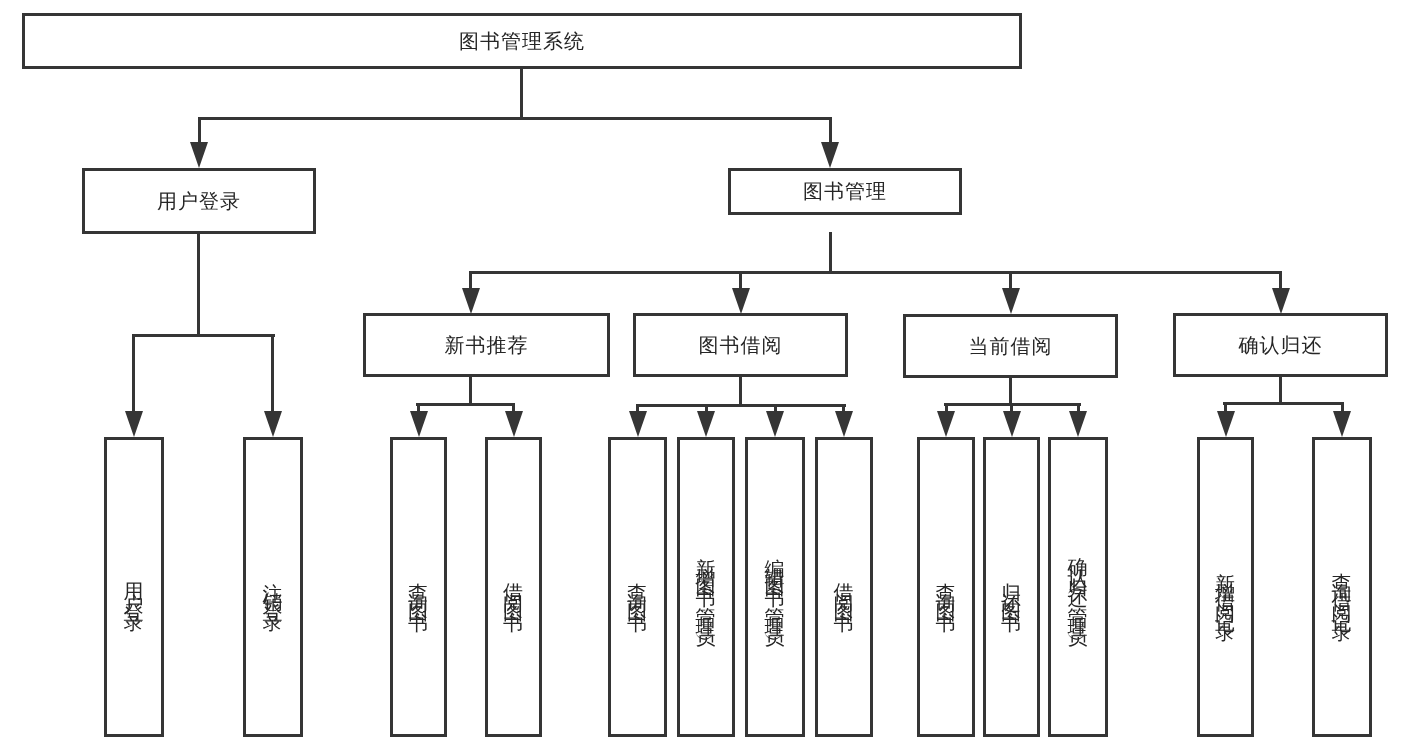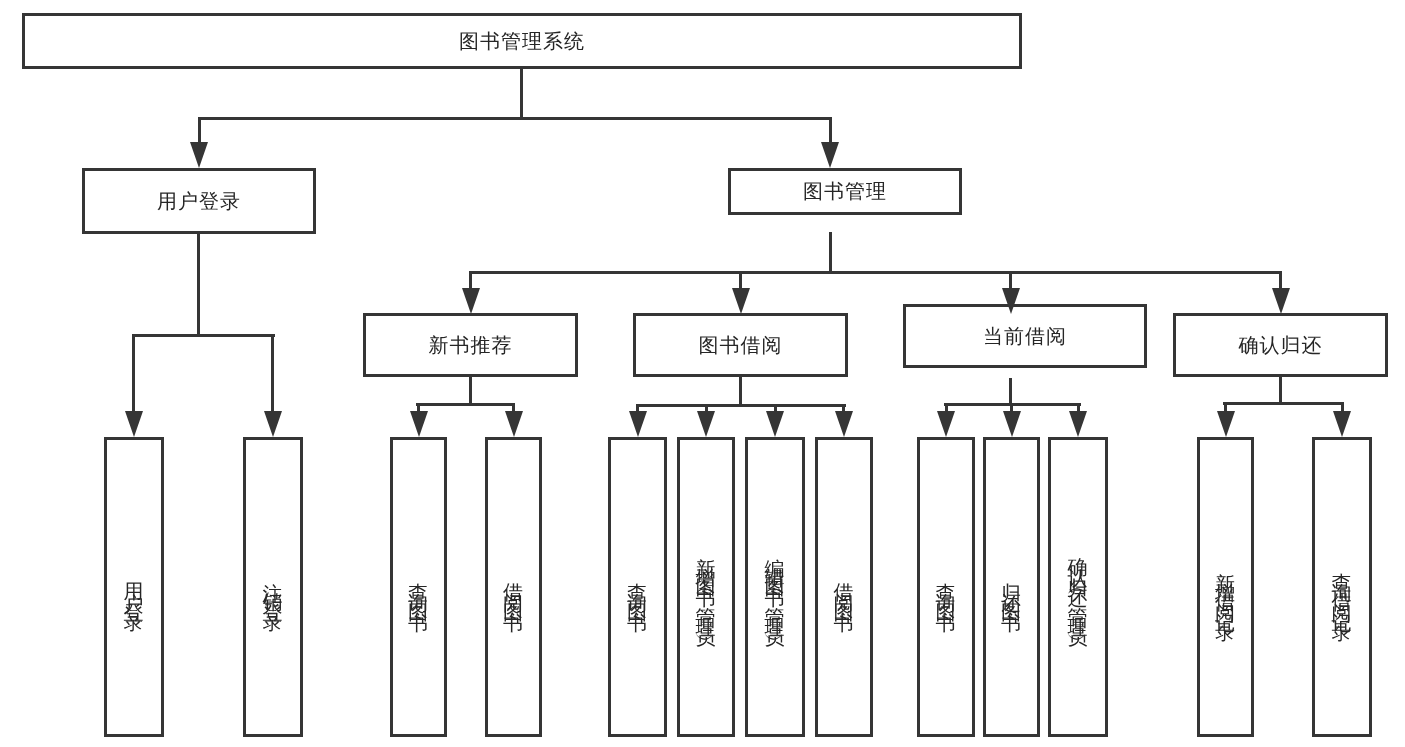--- a/index.html
+++ b/index.html
@@ -27,7 +27,7 @@
   #n-root{left:22px;top:13px;width:1000px;height:56px;}
   #n-user{left:82px;top:168px;width:234px;height:66px;}
   #n-mgmt{left:713px;top:168px;width:234px;height:47px;margin-left:15px;}
-  #n-new{left:363px;top:313px;width:215px;height:64px;}
+  #n-new{left:363px;top:313px;width:247px;height:64px;}
   #n-borrow{left:633px;top:313px;width:215px;height:64px;}
   #n-current{left:903px;top:304px;width:244px;height:64px;}
   #n-records{left:1173px;top:313px;width:215px;height:64px;}

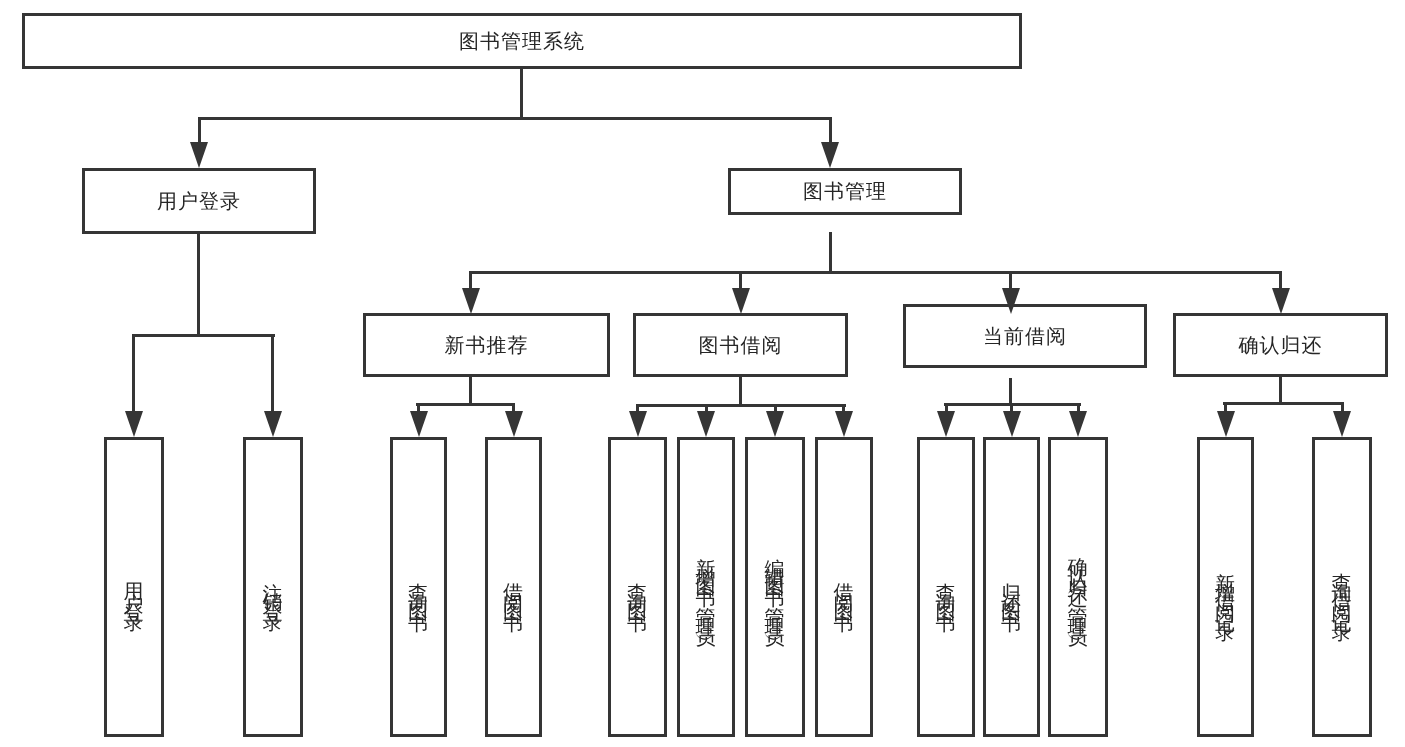--- a/index.html
+++ b/index.html
@@ -29,7 +29,7 @@
   #n-mgmt{left:713px;top:168px;width:234px;height:47px;margin-left:15px;}
   #n-new{left:363px;top:313px;width:247px;height:64px;}
   #n-borrow{left:633px;top:313px;width:215px;height:64px;}
-  #n-current{left:903px;top:304px;width:244px;height:64px;}
+  #n-current{left:903px;top:314px;width:215px;height:64px;}
   #n-records{left:1173px;top:313px;width:215px;height:64px;}
   #v1{left:104px;width:60px;}
   #v2{left:243px;width:60px;}

